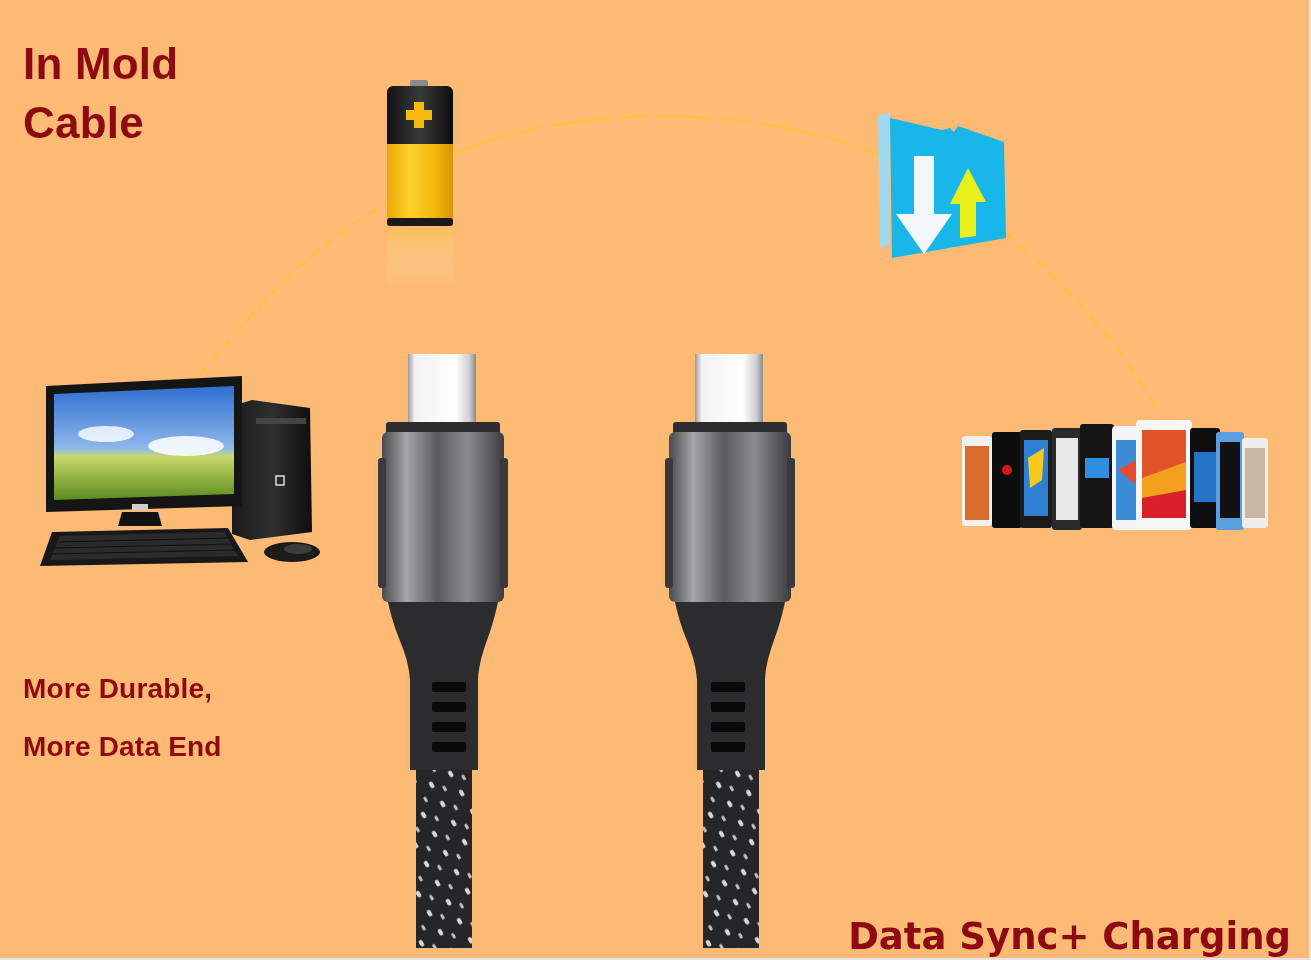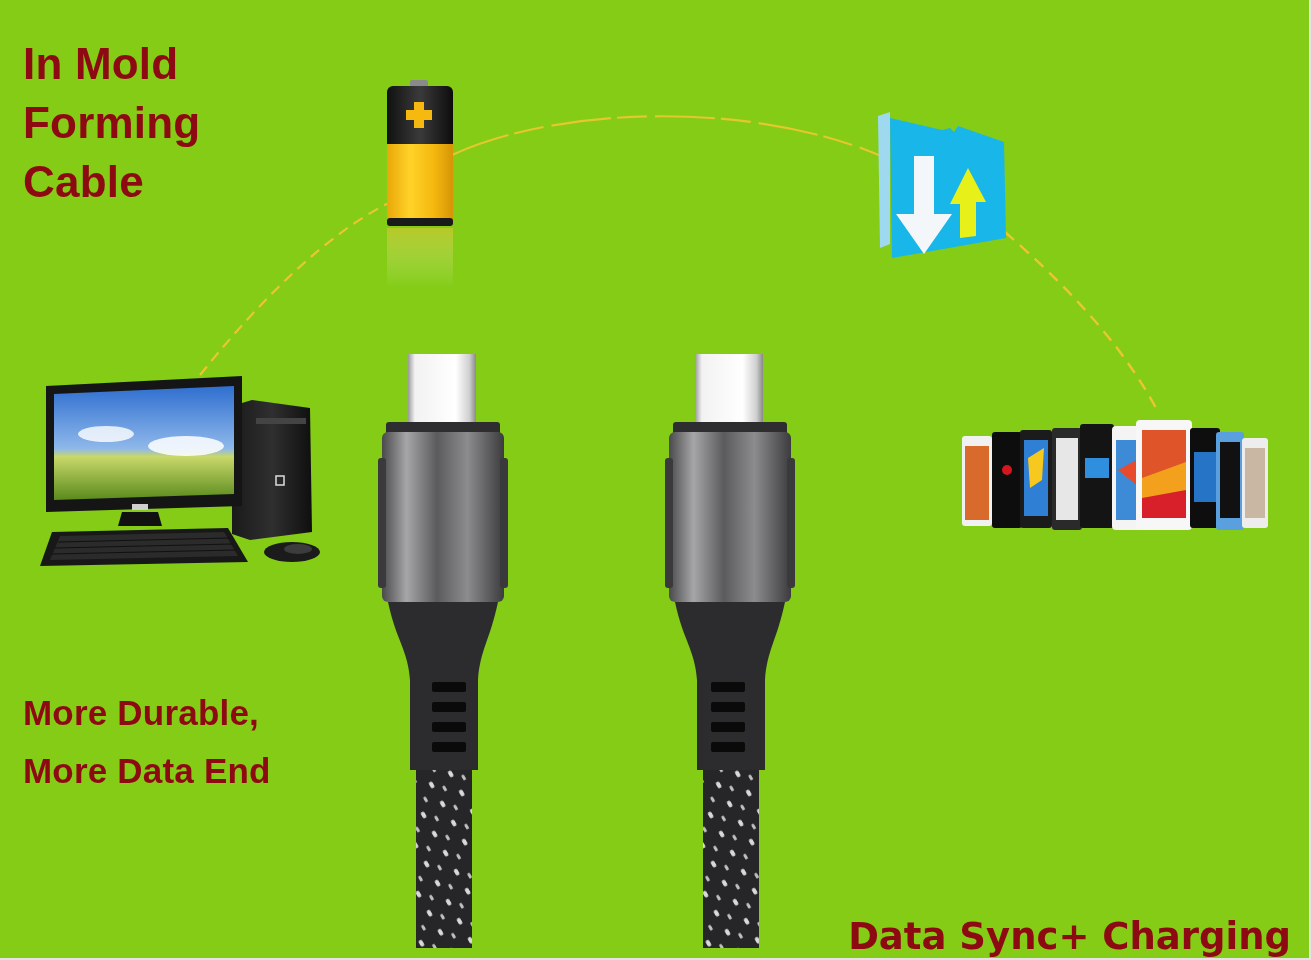--- a/index.html
+++ b/index.html
@@ -5,7 +5,7 @@
   html, body { margin:0; padding:0; background:#ffffff; }
   .canvas {
     position:relative; width:1311px; height:960px; overflow:hidden;
-    background:#84cc16; box-sizing:border-box;
+    background:#fdba74; box-sizing:border-box;
     border-right:2px solid #e4e4e6; border-bottom:2px solid #e4e4e6;
   }
   .headline {

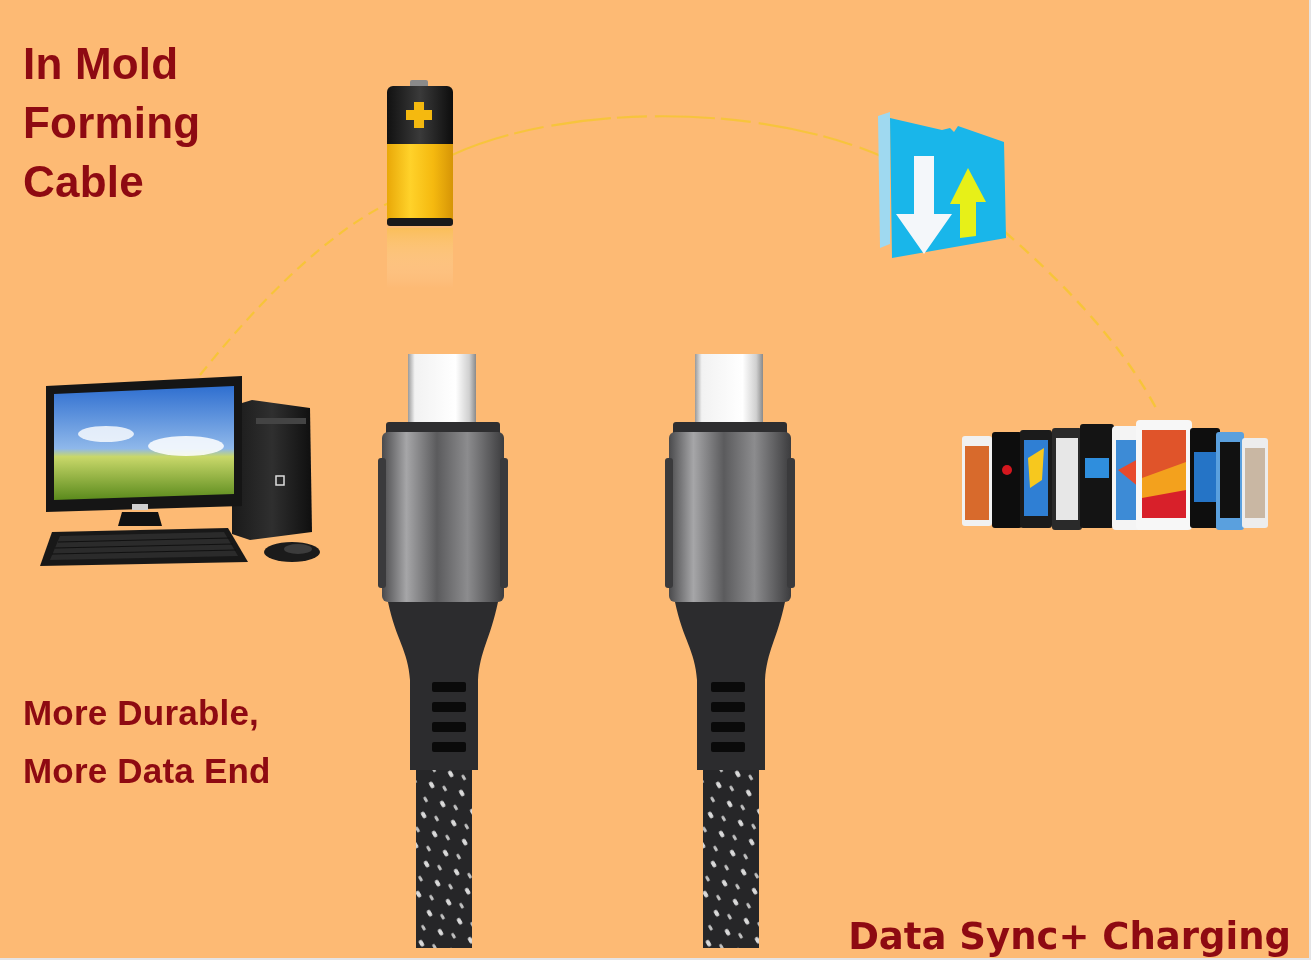--- a/index.html
+++ b/index.html
@@ -37,7 +37,6 @@
 
   <h1 class="headline h-mold">
     <span>In Mold</span>
-    <span>Forming</span>
     <span>Cable</span>
   </h1>
 

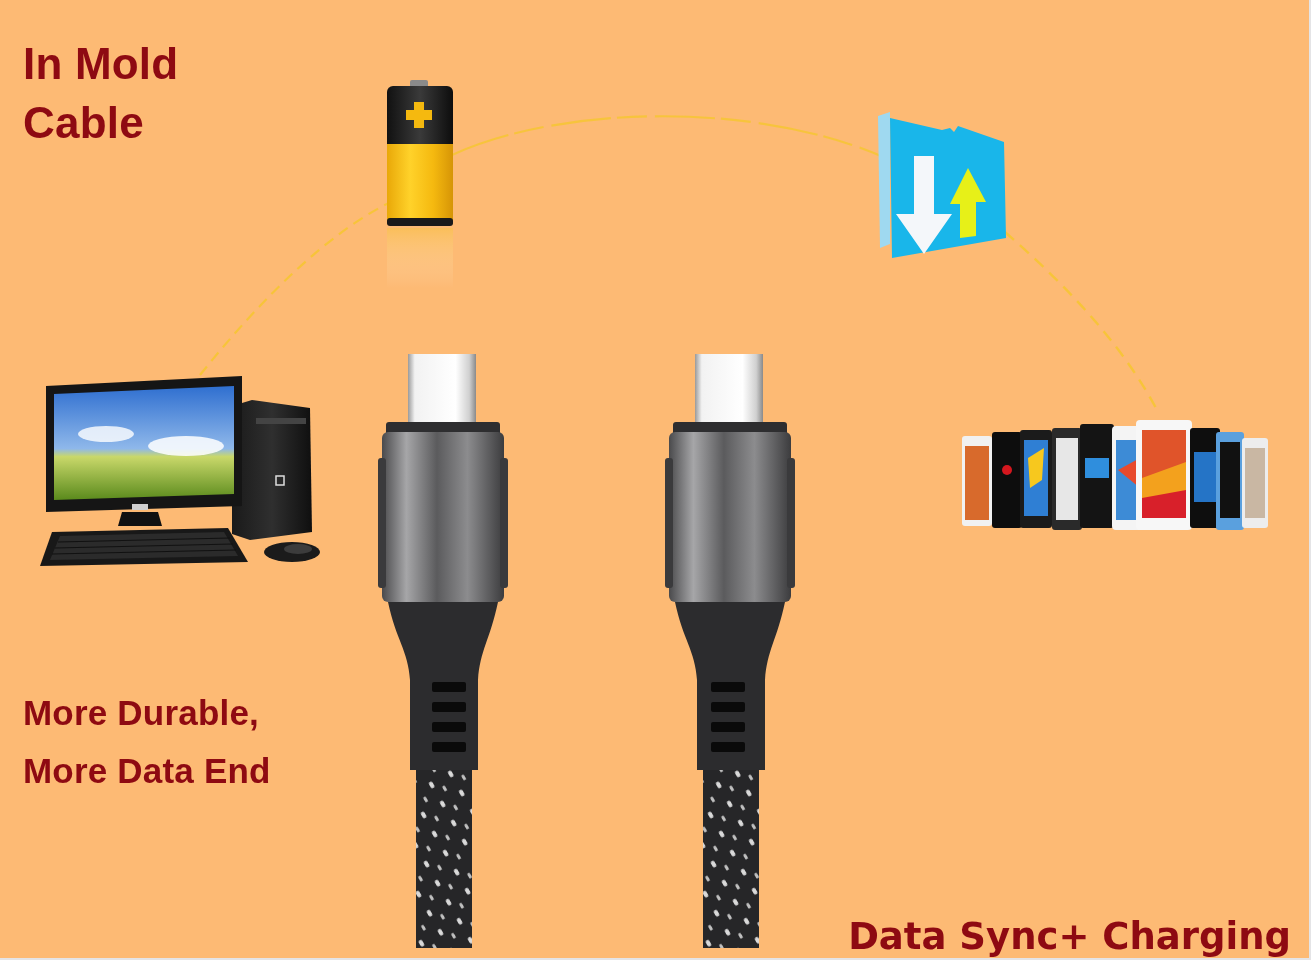--- a/index.html
+++ b/index.html
@@ -15,7 +15,7 @@
   }
   .headline span { display:block; }
   .h-mold { left:23px; top:34px; font-size:44px; line-height:59px; }
-  .h-durable { left:23px; top:660px; font-size:35px; line-height:58px;margin-top:24px; }
+  .h-durable { left:23px; top:660px; font-size:28px; line-height:58px; }
   .h-sync {
     position:absolute; right:18px; top:912px; color:#8e0a12;
     font-family:"DejaVu Sans", sans-serif; font-weight:700; font-size:37px;

